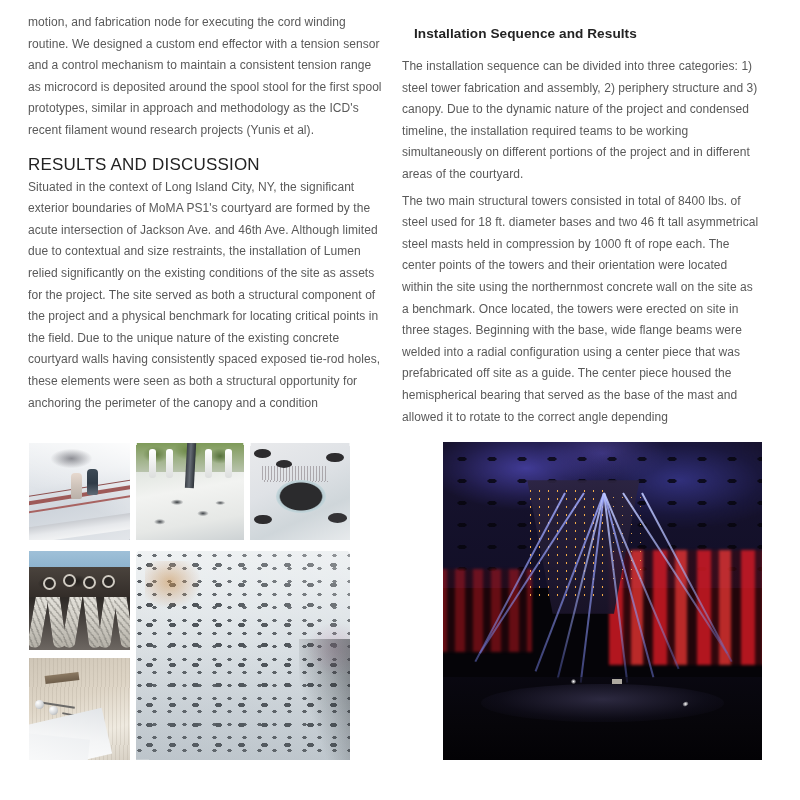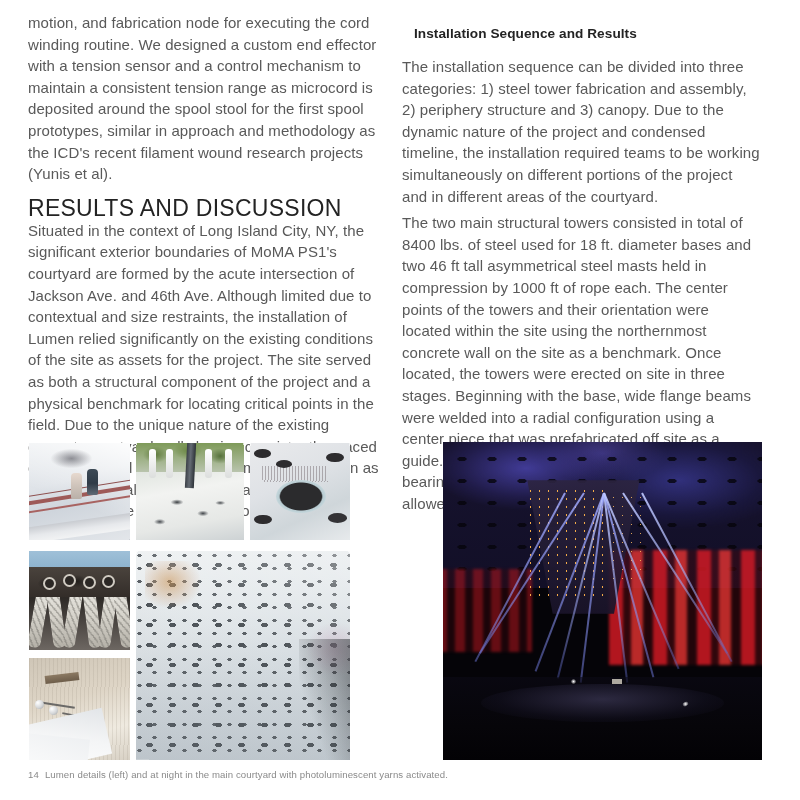--- a/index.html
+++ b/index.html
@@ -32,7 +32,7 @@
   .col-right { left: 402px; }
 
   .body-par {
-    font-size: 15px;
+    font-size: 12px;
     line-height: 21.6px;
     color: #595959;
     letter-spacing: 0.005em;

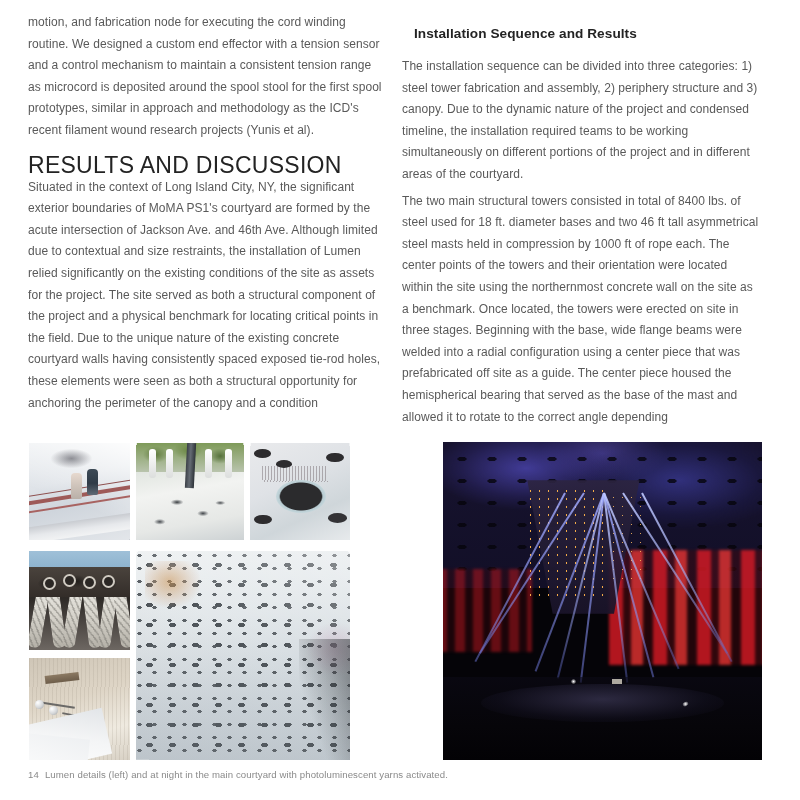--- a/index.html
+++ b/index.html
@@ -42,7 +42,7 @@
   }
 
   .h-major {
-    font-size: 23px;
+    font-size: 17px;
     line-height: 24px;
     color: #232323;
     font-weight: 400;

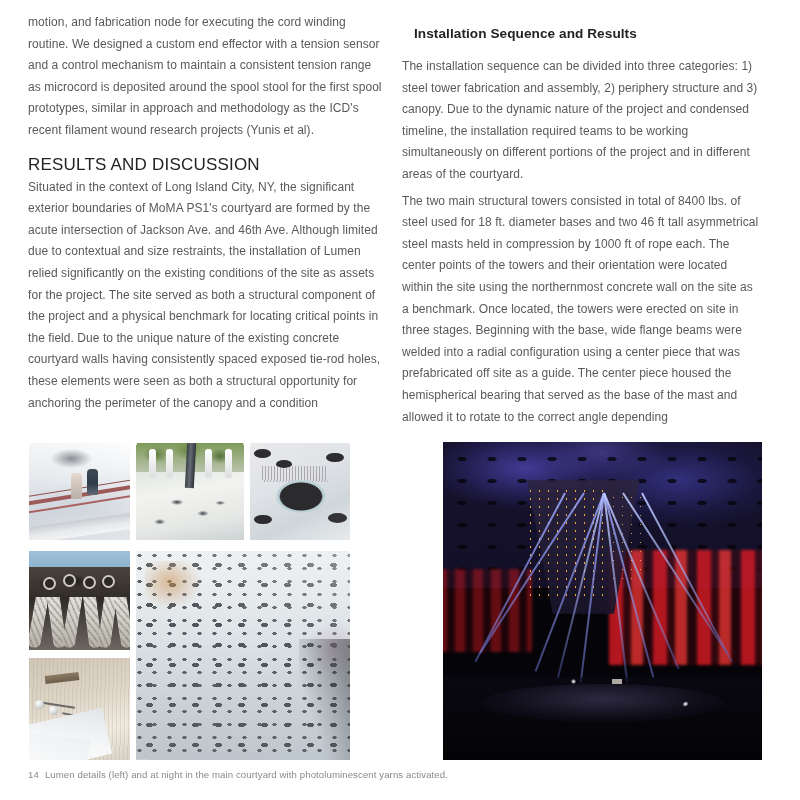--- a/index.html
+++ b/index.html
@@ -489,9 +489,6 @@
     <div class="screen"></div>
   </div>
 
-  <div class="caption">
-    <span class="cap-num">14</span><span>Lumen details (left) and at night in the main courtyard with photoluminescent yarns activated.</span>
-  </div>
 
 </div>
 

